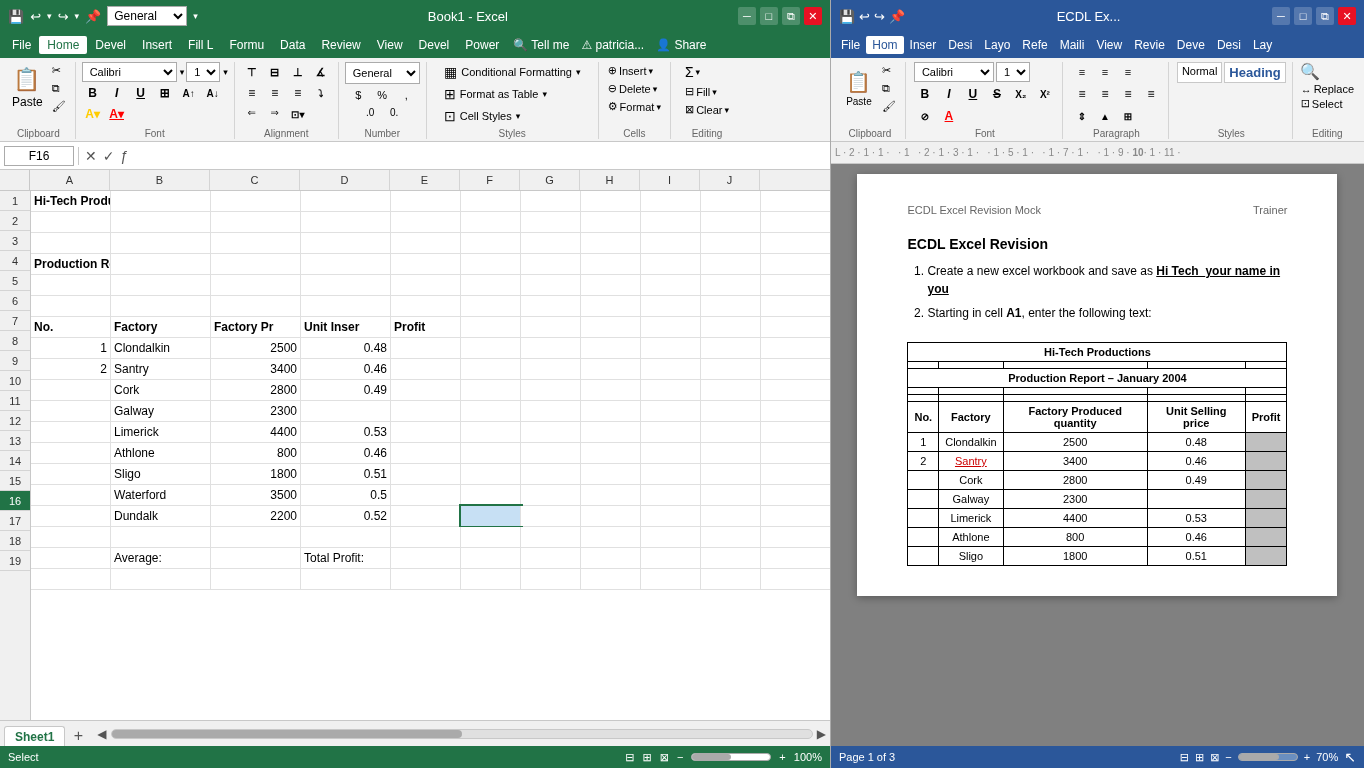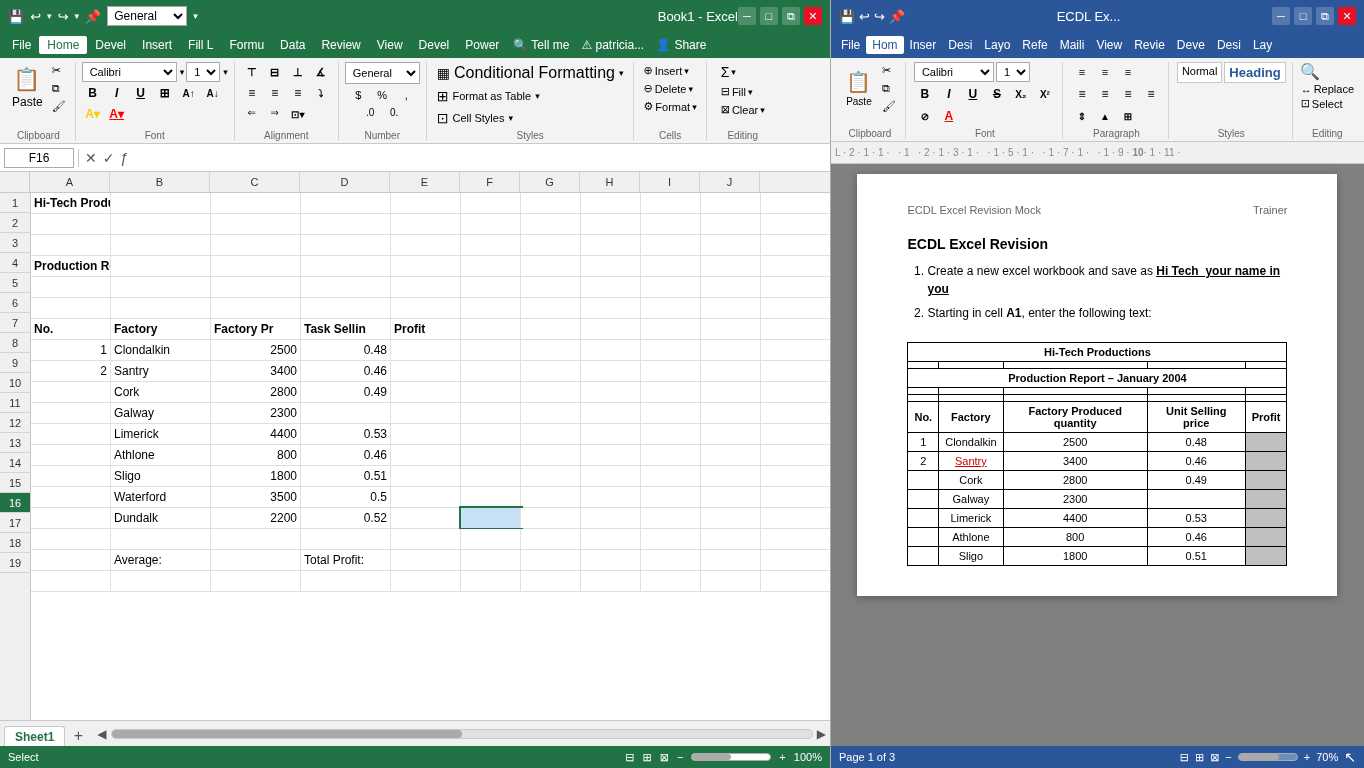--- a/index.html
+++ b/index.html
@@ -13,7 +13,7 @@
     
     .title-bar { height: 32px; background: #217346; display: flex; align-items: center; justify-content: space-between; padding: 0 8px; color: white; font-size: 13px; }
     .title-bar-left { display: flex; align-items: center; gap: 6px; }
-    .title-bar-center { flex: 1; text-align: right; font-size: 13px; }
+    .title-bar-center { flex: 1; text-align: center; font-size: 13px; }
     .title-bar-controls { display: flex; gap: 4px; }
     .title-btn { width: 18px; height: 18px; background: rgba(255,255,255,0.2); border: none; color: white; font-size: 11px; cursor: pointer; display: flex; align-items: center; justify-content: center; border-radius: 2px; }
 

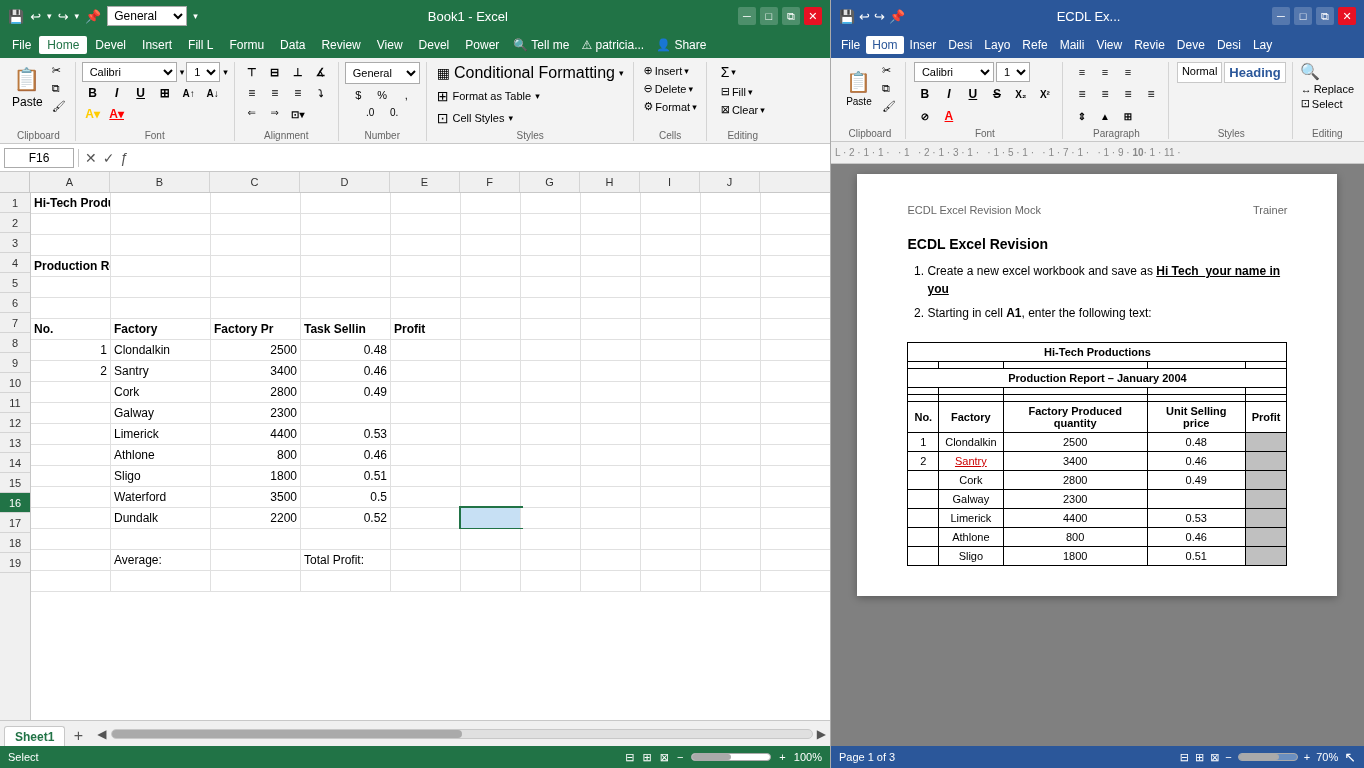--- a/index.html
+++ b/index.html
@@ -271,7 +271,7 @@
           <div class="ribbon-group-content" style="flex-direction:column; gap:2px; align-items:flex-start;">
             <div class="styles-btn">
               <span style="font-size:14px;">▦</span>
-              <span style="font-size:16px;">Conditional Formatting</span>
+              <span style="font-size:11px;">Conditional Formatting</span>
               <span style="font-size:9px;">▾</span>
             </div>
             <div class="styles-btn">

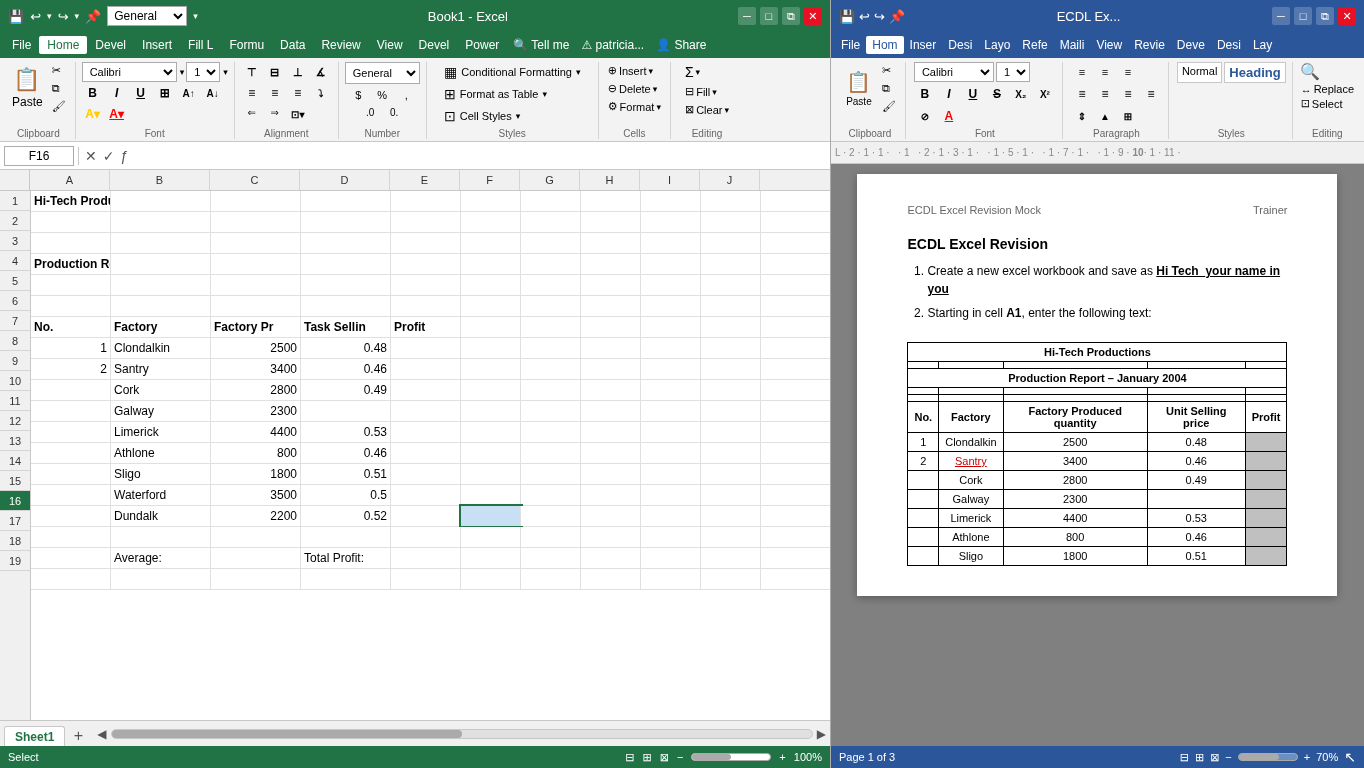--- a/index.html
+++ b/index.html
@@ -463,7 +463,7 @@
             <div class="cell bold-text" style="width:80px;">No.</div>
             <div class="cell bold-text" style="width:100px;">Factory</div>
             <div class="cell bold-text" style="width:90px;">Factory Pr</div>
-            <div class="cell bold-text" style="width:90px;">Task Sellin</div>
+            <div class="cell bold-text" style="width:90px;">Unit Inser</div>
             <div class="cell bold-text" style="width:70px;">Profit</div>
             <div class="cell" style="width:60px;"></div>
             <div class="cell" style="width:60px;"></div>

